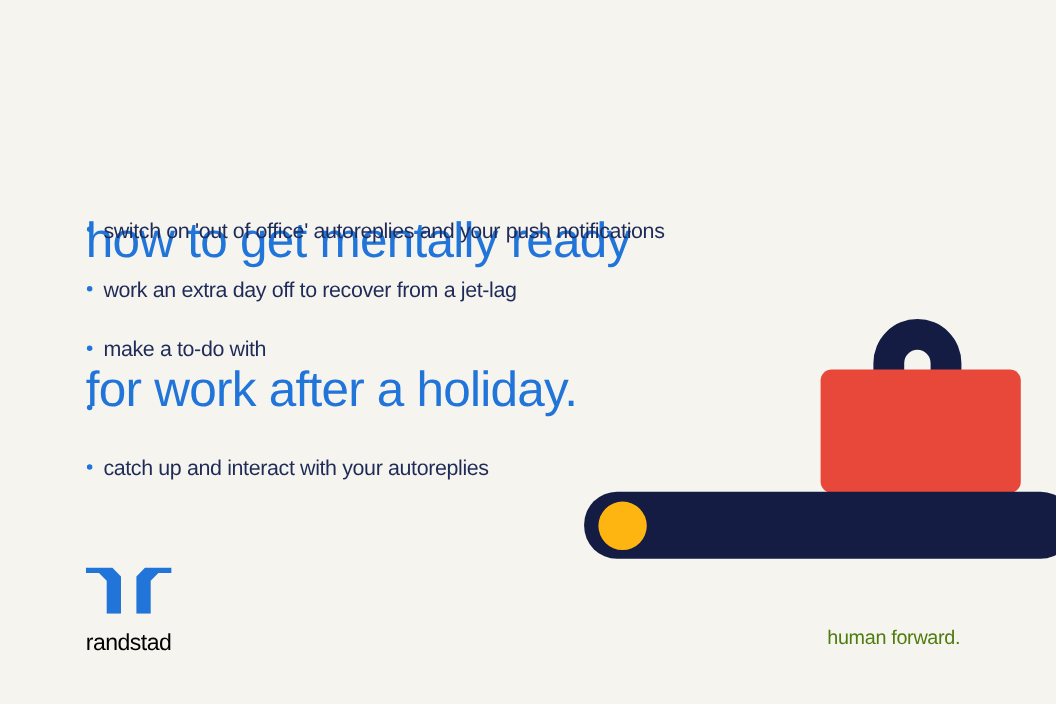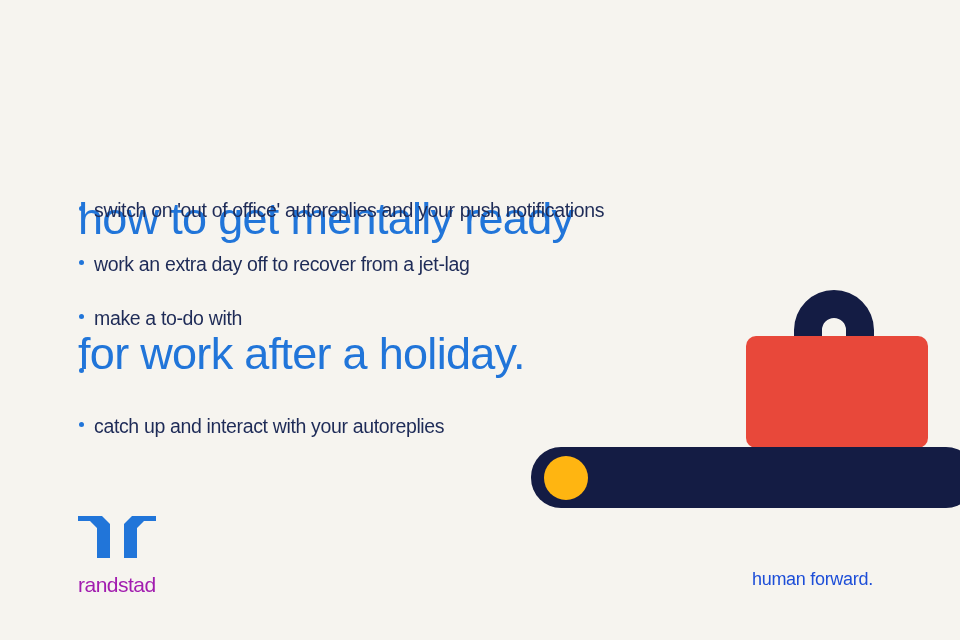--- a/index.html
+++ b/index.html
@@ -89,7 +89,7 @@
   .logo-word {
     display: block;
     margin-top: 16px;
-    color: #a21caf;
+    color: #000000;
     font-size: 21px;
     line-height: 21px;
     letter-spacing: -0.5px;

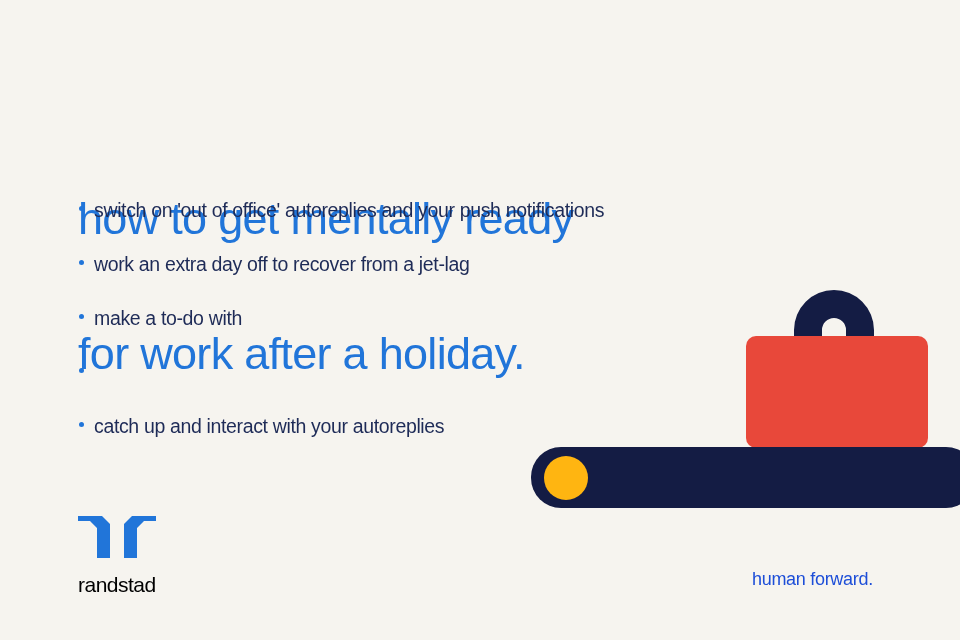--- a/index.html
+++ b/index.html
@@ -100,7 +100,7 @@
     position: absolute;
     left: 752px;
     top: 568px;
-    color: #1d4ed8;
+    color: #4d7c0f;
     font-size: 18px;
     line-height: 22px;
     letter-spacing: -0.3px;

